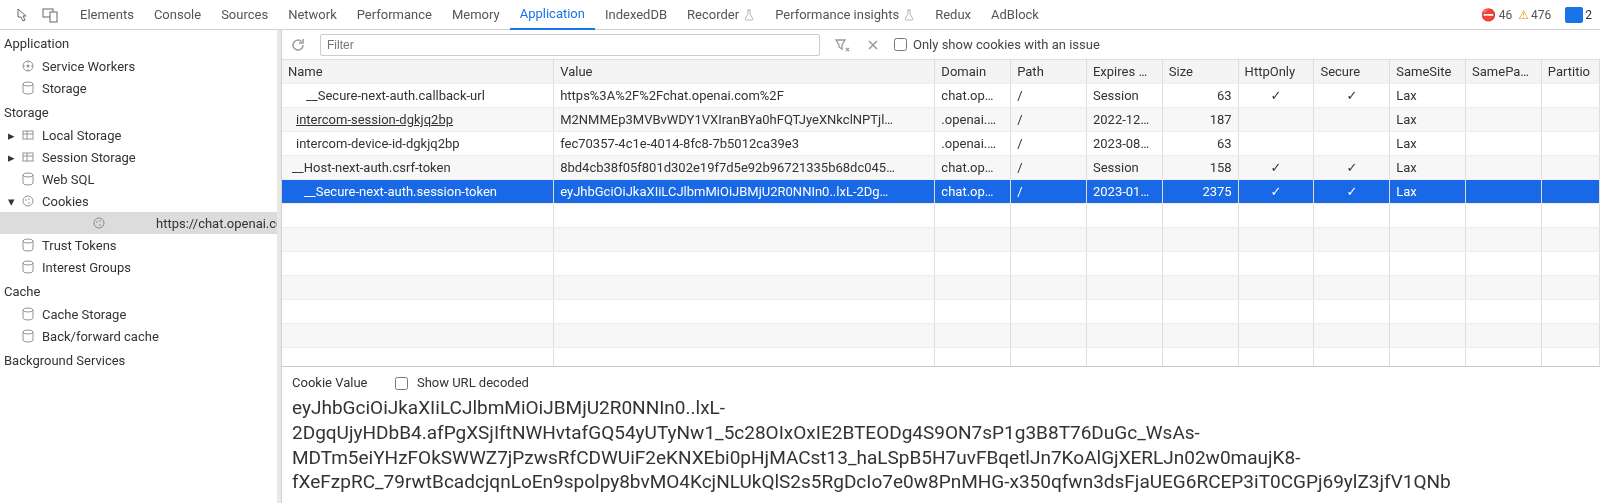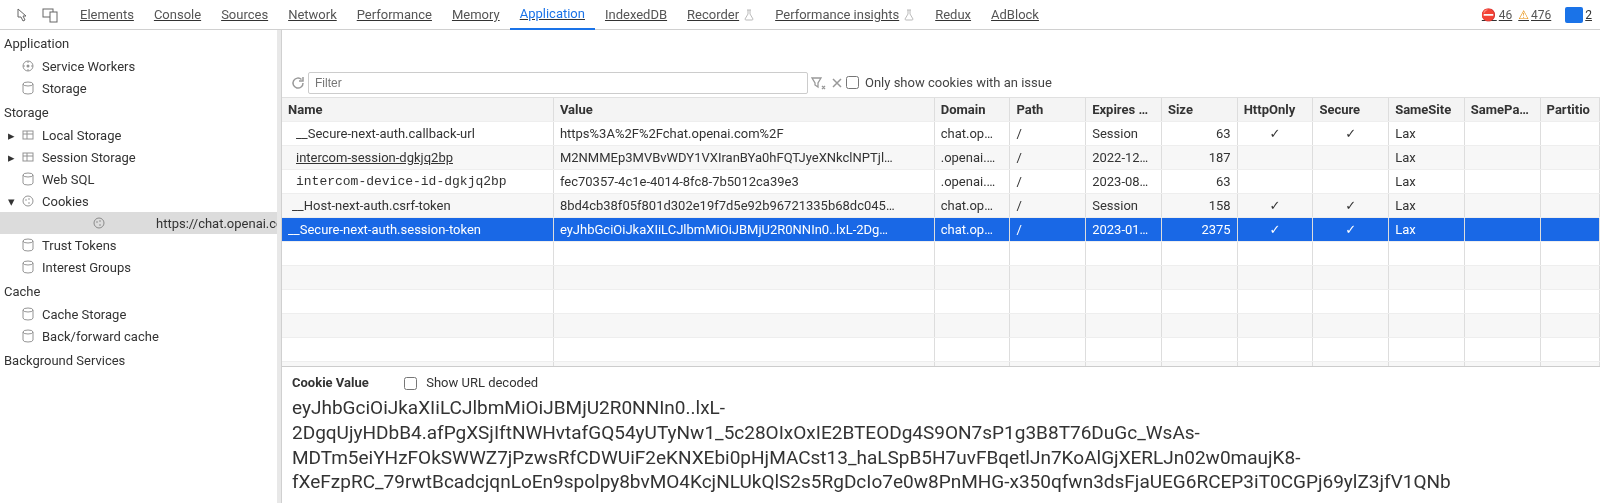--- a/index.html
+++ b/index.html
@@ -4,7 +4,7 @@
 <style>
 * { box-sizing: border-box; margin: 0; padding: 0; }
 body { font-family: "Segoe UI", Roboto, "Helvetica Neue", Arial, sans-serif; font-size: 12px; color: #333; background: #fff; overflow: hidden; width: 1600px; height: 503px; }
-.tabbar { height: 30px; display: flex; align-items: center; border-bottom: 1px solid #d0d0d0; padding-left: 6px; position: relative; text-decoration: underline; }
+.tabbar { height: 30px; display: flex; align-items: center; border-bottom: 1px solid #d0d0d0; padding-left: 6px; position: relative; }
 .tabbar .tab-icons { display: flex; align-items: center; gap: 10px; padding: 0 10px; }
 .tabbar .tab { padding: 0 10px; height: 30px; display: flex; align-items: center; color: #555; cursor: pointer; font-size: 13px; }
 .tabbar .tab.active { color: #1a73e8; border-bottom: 2px solid #1a73e8; margin-bottom: -1px; }

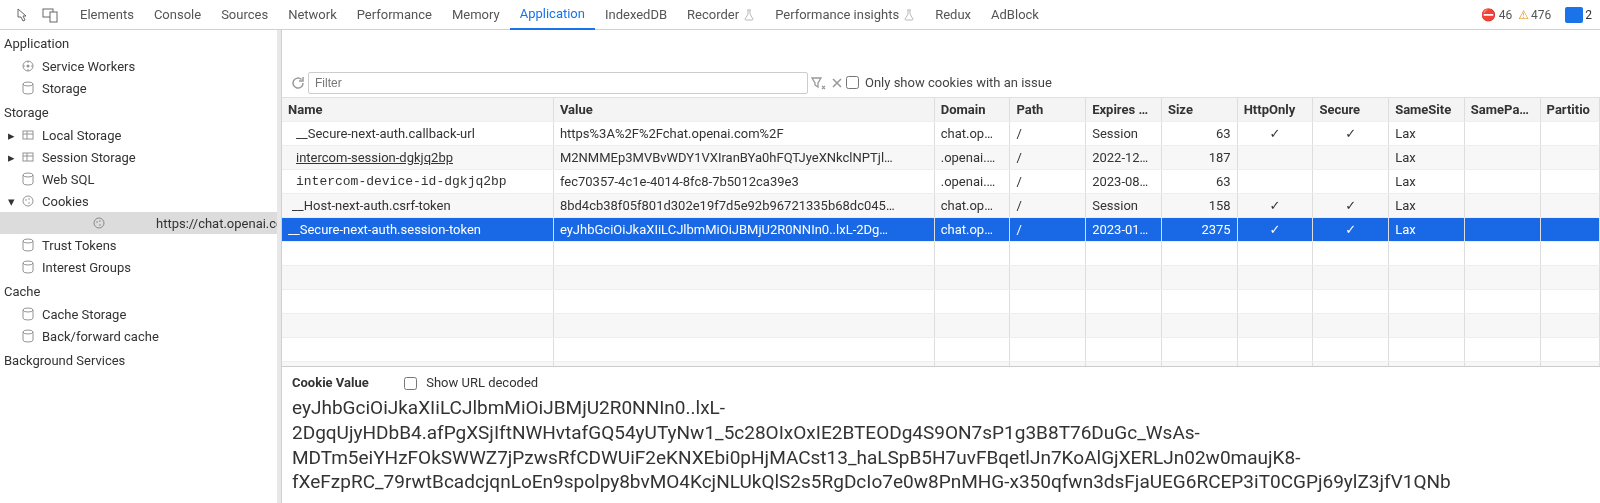--- a/index.html
+++ b/index.html
@@ -27,7 +27,7 @@
 .sidebar .item.selected { background: #dcdcdc; gap: 44px; }
 .sidebar .item.indent2 { padding-left: 48px; }
 .content { flex: 1; display: flex; flex-direction: column; overflow: hidden; }
-.toolbar { height: 30px; display: flex; align-items: center; padding: 0 6px; gap: 0; border-bottom: 1px solid #e0e0e0; margin-top: 38px; }
+.toolbar { height: 30px; display: flex; align-items: center; padding: 0 6px; gap: 12px; border-bottom: 1px solid #e0e0e0; }
 .toolbar .reload { cursor: pointer; opacity: 0.6; padding: 2px; }
 .toolbar input.filter { flex: 0 0 500px; height: 22px; border: 1px solid #ccc; border-radius: 2px; padding: 0 6px; font-size: 12px; }
 .toolbar .ticon { cursor: pointer; opacity: 0.6; padding: 2px; }

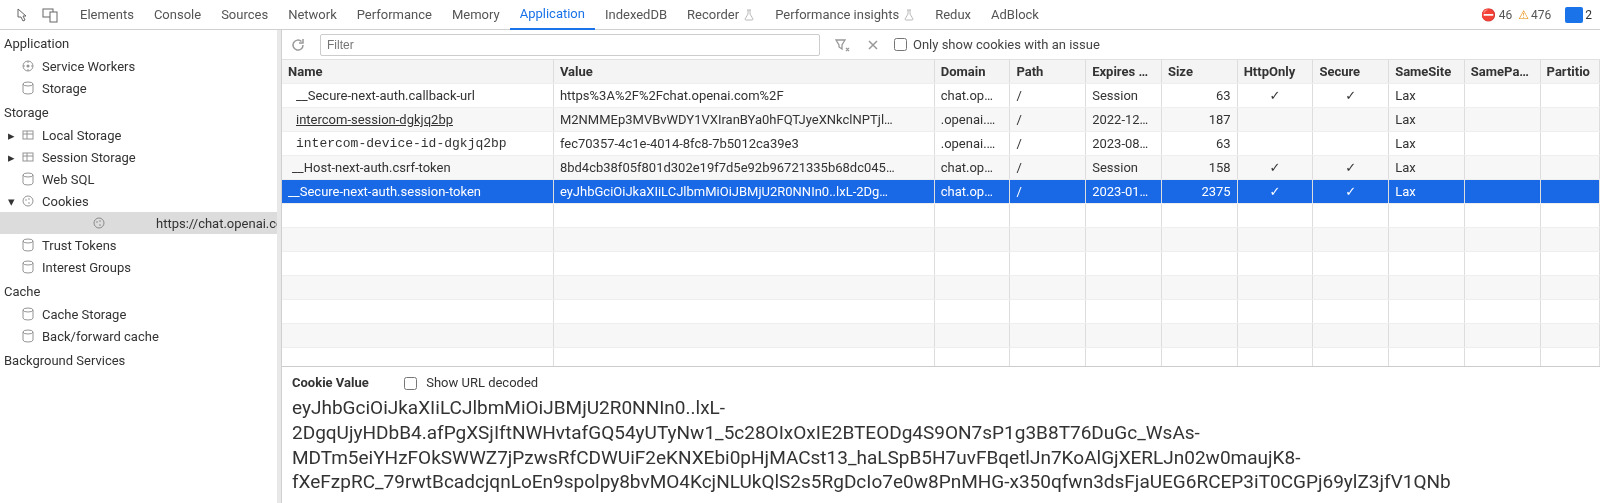--- a/index.html
+++ b/index.html
@@ -36,7 +36,7 @@
 .table-wrap { flex: 1; overflow: auto; border-bottom: 1px solid #ccc; }
 table { border-collapse: collapse; width: 100%; font-size: 13px; }
 th, td { border-right: 1px solid #ddd; border-bottom: 1px solid #eee; padding: 4px 6px; text-align: left; white-space: nowrap; overflow: hidden; text-overflow: ellipsis; height: 22px; }
-th { background: #f4f4f4; font-weight: 700; color: #333; position: sticky; top: 0; }
+th { background: #f4f4f4; font-weight: 400; color: #333; position: sticky; top: 0; }
 td.num { text-align: right; }
 td.ctr { text-align: center; }
 tr.even td { background: #f7f7f7; }

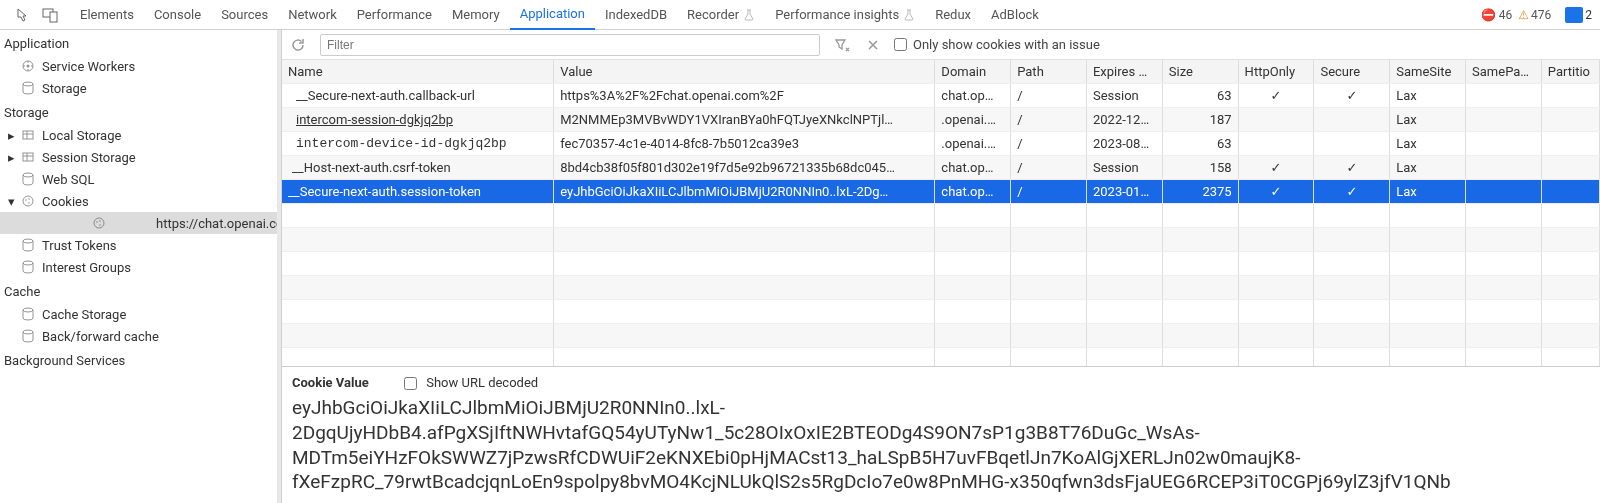--- a/index.html
+++ b/index.html
@@ -285,7 +285,7 @@
           </thead>
         <tbody id="tbody">
             <tr class="">
-              <td style="padding-left: 14px;">__Secure-next-auth.callback-url</td>
+              <td style="padding-left: 24px;">__Secure-next-auth.callback-url</td>
               <td>https%3A%2F%2Fchat.openai.com%2F</td>
               <td>chat.op…</td>
               <td>/</td>

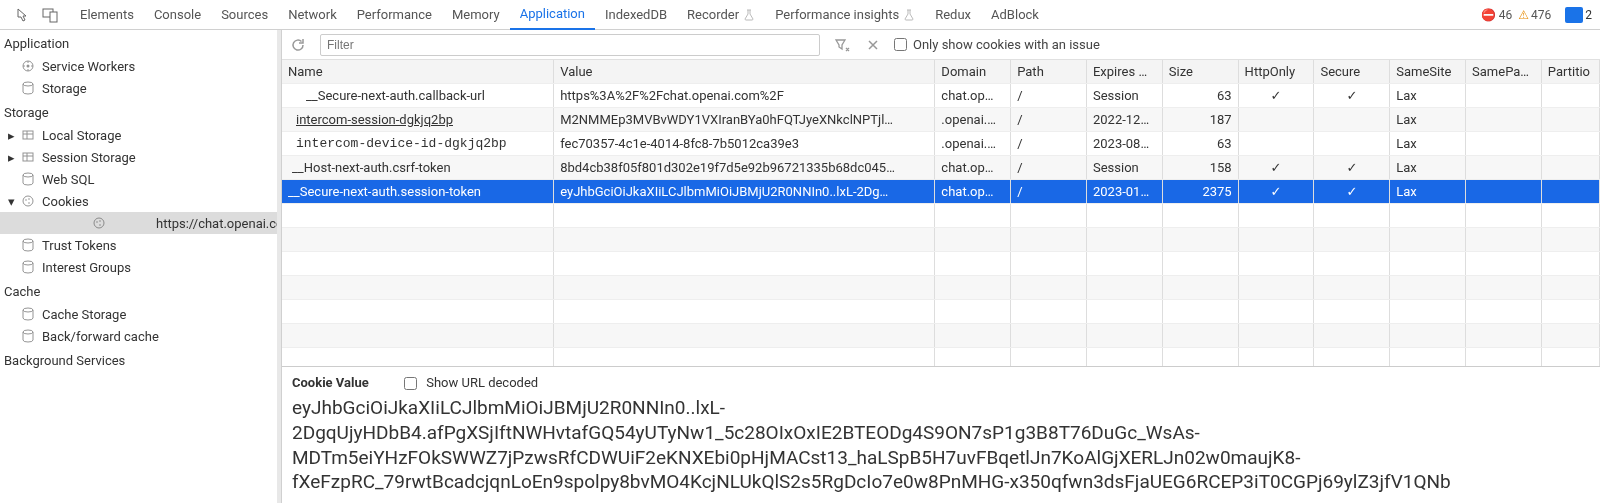--- a/index.html
+++ b/index.html
@@ -311,7 +311,7 @@
               <td></td>
             </tr>
             <tr class="">
-              <td style="padding-left: 14px; font-family: Liberation Mono, monospace;">intercom-device-id-dgkjq2bp</td>
+              <td style="padding-left: 14px;">intercom-device-id-dgkjq2bp</td>
               <td>fec70357-4c1e-4014-8fc8-7b5012ca39e3</td>
               <td>.openai.…</td>
               <td>/</td>

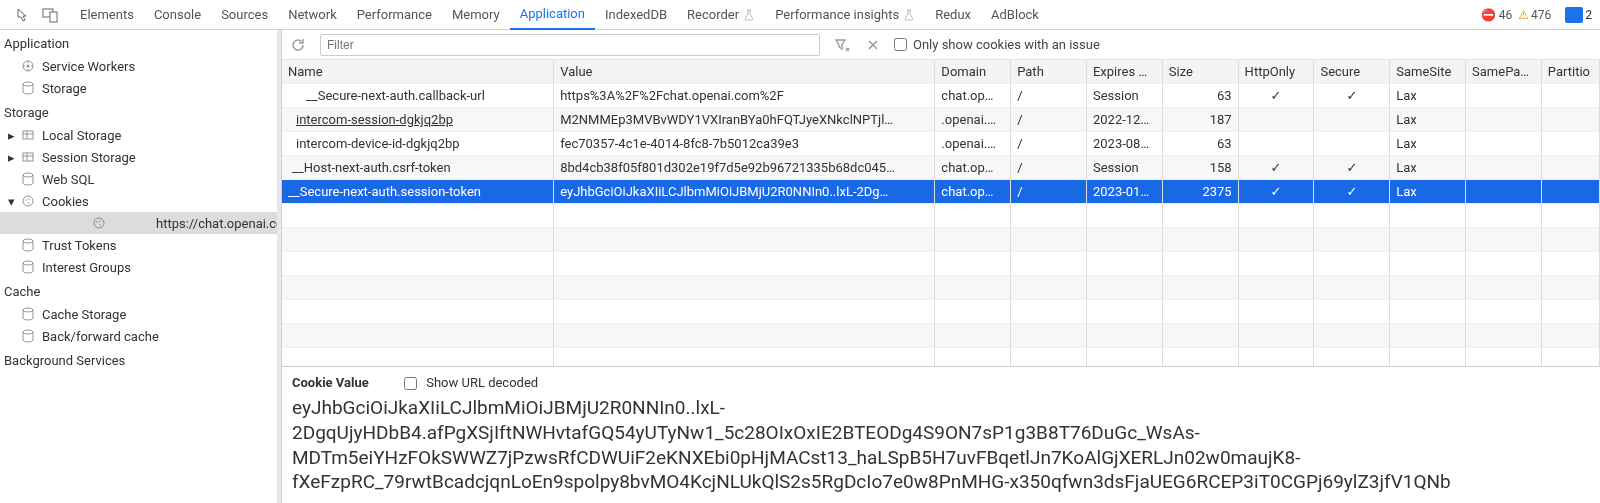--- a/index.html
+++ b/index.html
@@ -337,7 +337,7 @@
               <td></td>
             </tr>
             <tr class=" sel">
-              <td style="padding-left: 6px;">__Secure-next-auth.session-token</td>
+              <td style="padding-left: 22px;">__Secure-next-auth.session-token</td>
               <td>eyJhbGciOiJkaXIiLCJlbmMiOiJBMjU2R0NNIn0..lxL-2Dg…</td>
               <td>chat.op…</td>
               <td>/</td>

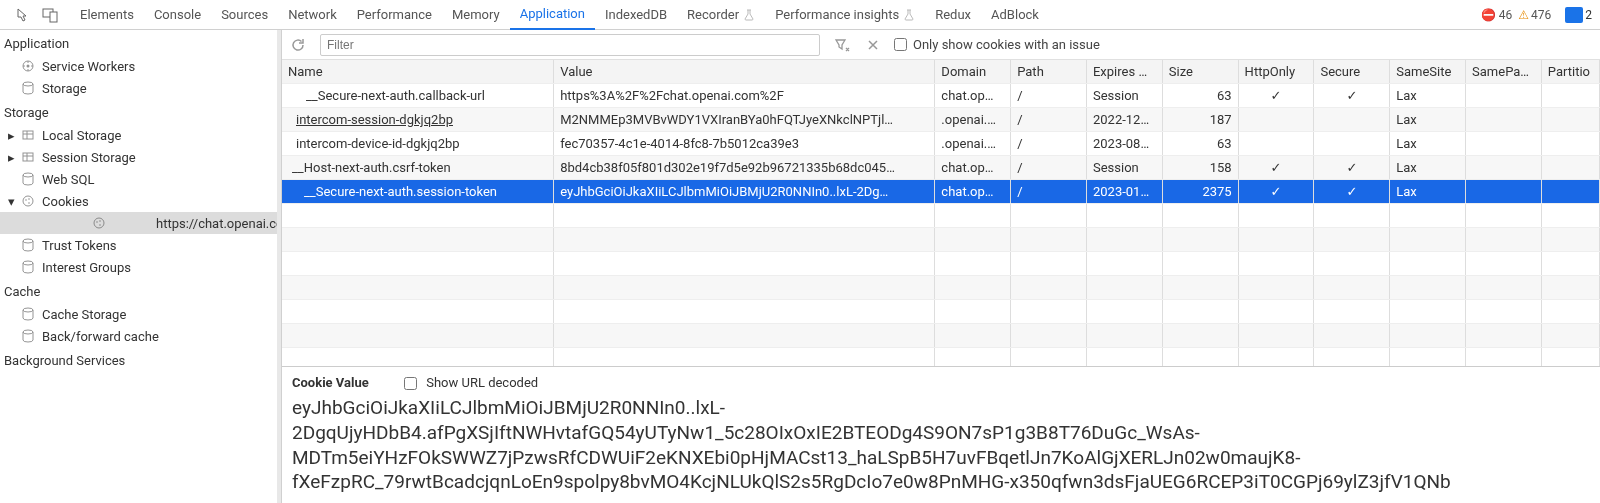--- a/index.html
+++ b/index.html
@@ -44,7 +44,7 @@
 tr.sel td.ctr { color: #fff; }
 .empty-rows td { border-right: 1px solid #ddd; }
 .detail { padding: 8px 10px; color: #333; font-size: 13px; }
-.detail .lbl { font-weight: 700; margin-right: 22px; }
+.detail .lbl { font-weight: 400; margin-right: 14px; }
 .detail .cb { margin: 0 6px 0 10px; vertical-align: middle; }
 .detail .val { margin-top: 6px; word-wrap: break-word; font-size: 19px; line-height: 1.3; color: #333; }
 svg { display: block; }

